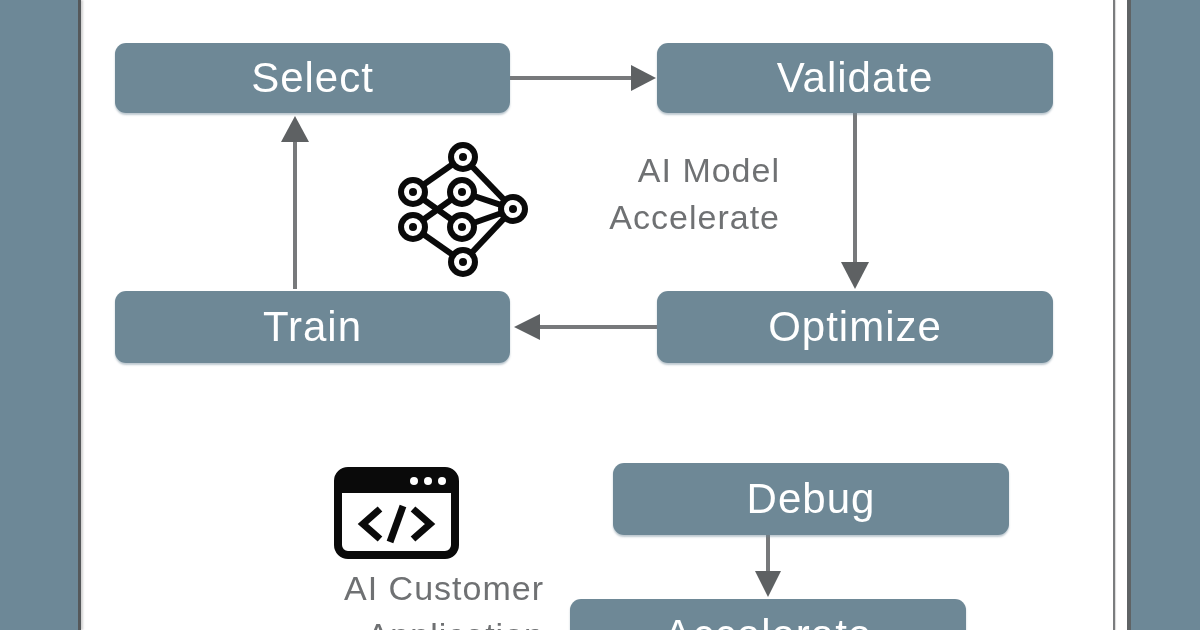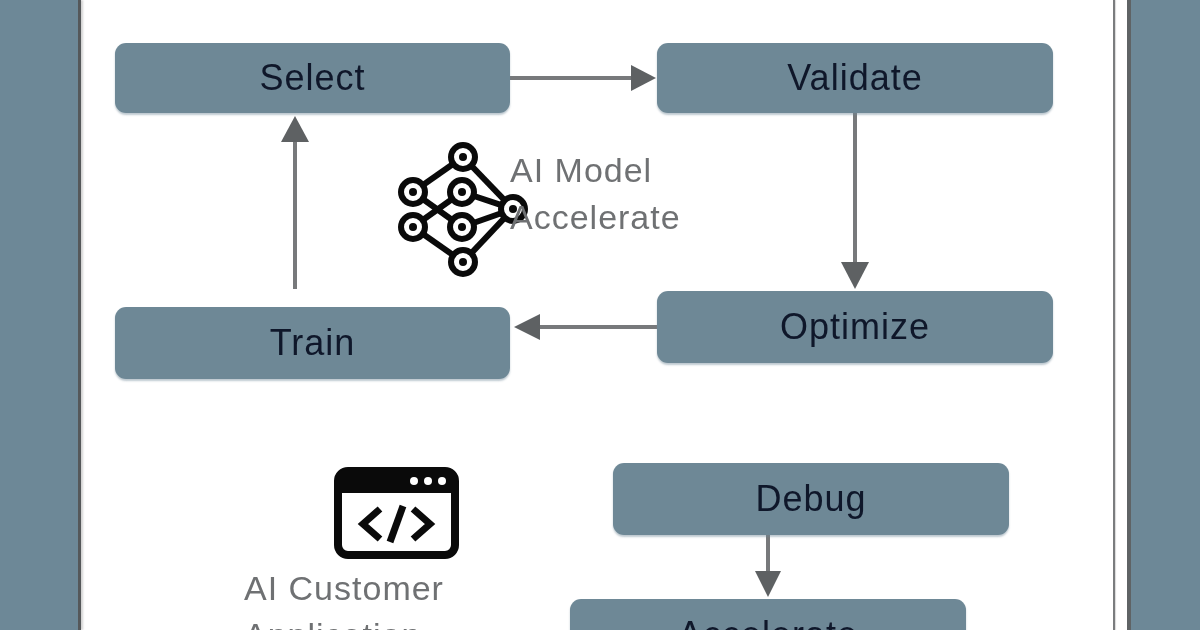--- a/index.html
+++ b/index.html
@@ -25,8 +25,8 @@
   
   .node{
     position:absolute;display:flex;align-items:center;justify-content:center;
-    background:#6e8896;border-radius:11px;color:#0f172a;
-    font-size:36px;letter-spacing:1px;
+    background:#6e8896;border-radius:11px;color:#ffffff;
+    font-size:42px;letter-spacing:1px;
     box-shadow:0 2px 2px rgba(110,136,150,.45);
   }
   #node-select   {left:115px;top:43px; width:395px;height:70px;}

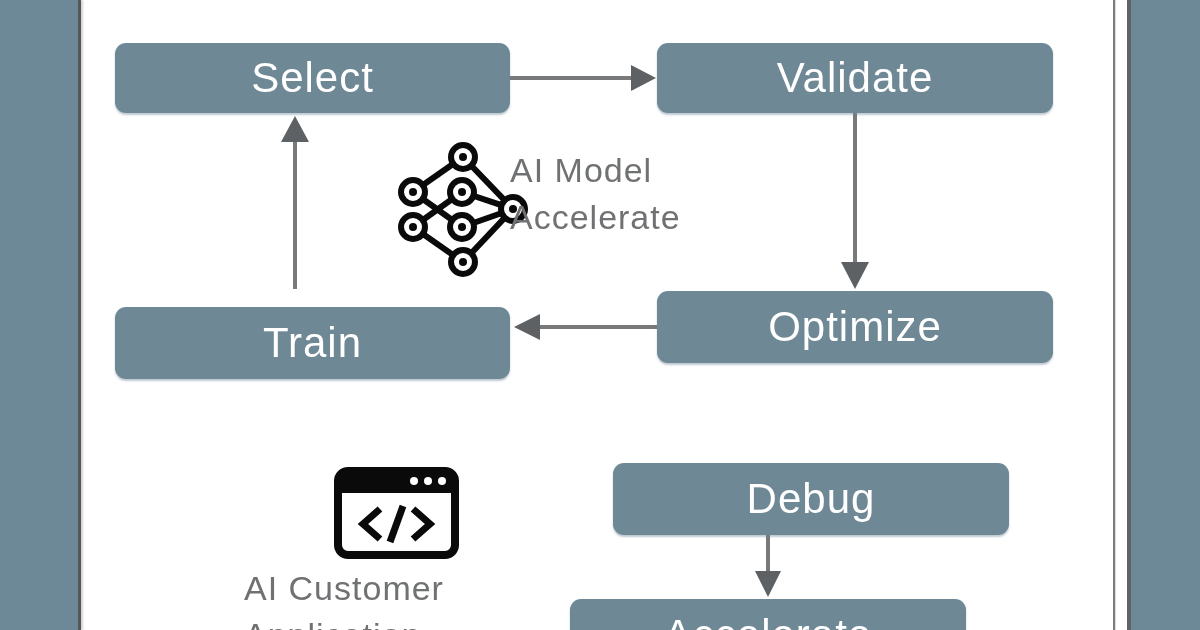--- a/index.html
+++ b/index.html
@@ -37,7 +37,7 @@
   #node-accelerate{left:570px;top:599px;width:396px;height:72px;}
   
   .caption{
-    position:absolute;text-align:left;color:#6f7173;
+    position:absolute;text-align:right;color:#6f7173;
     font-size:34px;line-height:47px;letter-spacing:1px;
   }
   #caption-model   {left:510px;top:147px;width:270px;}

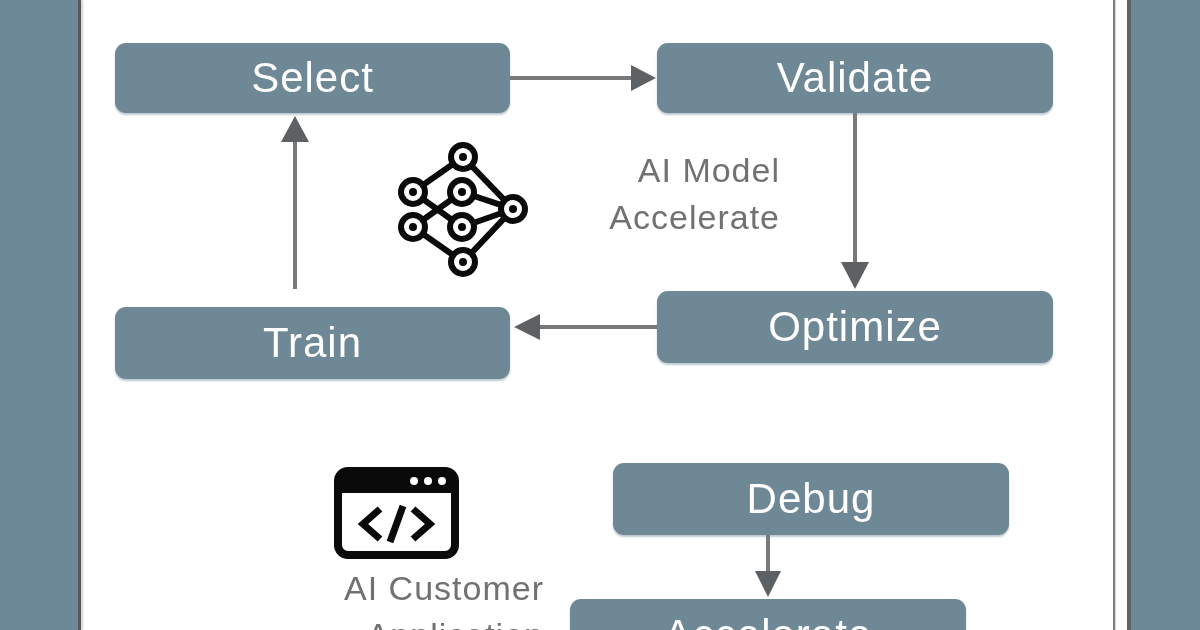--- a/index.html
+++ b/index.html
@@ -31,7 +31,7 @@
   }
   #node-select   {left:115px;top:43px; width:395px;height:70px;}
   #node-validate {left:657px;top:43px; width:396px;height:70px;}
-  #node-train    {left:115px;top:291px;width:395px;height:72px;margin-top:16px;}
+  #node-train    {left:115px;top:291px;width:395px;height:72px;}
   #node-optimize {left:657px;top:291px;width:396px;height:72px;align-items:center;}
   #node-debug    {left:570px;top:463px;width:396px;height:72px;margin-left:43px;}
   #node-accelerate{left:570px;top:599px;width:396px;height:72px;}

